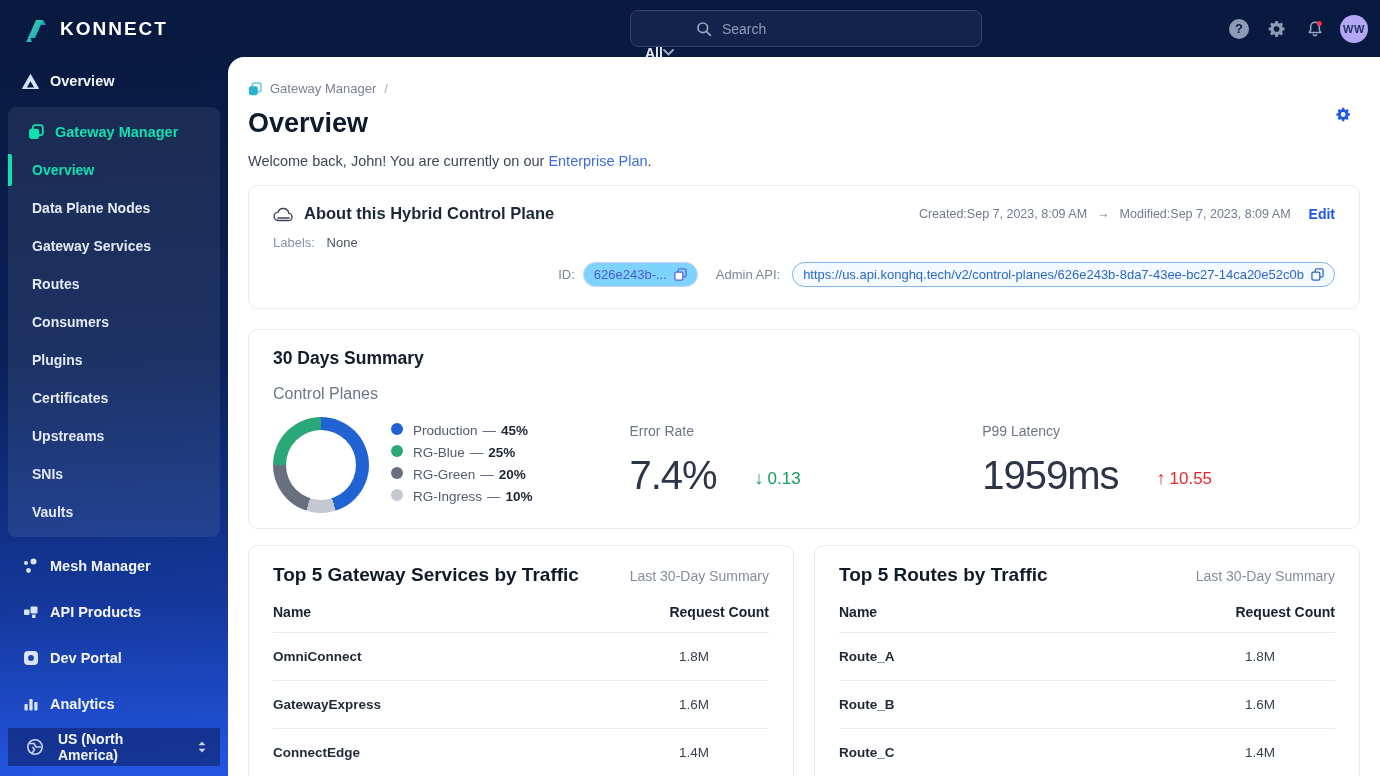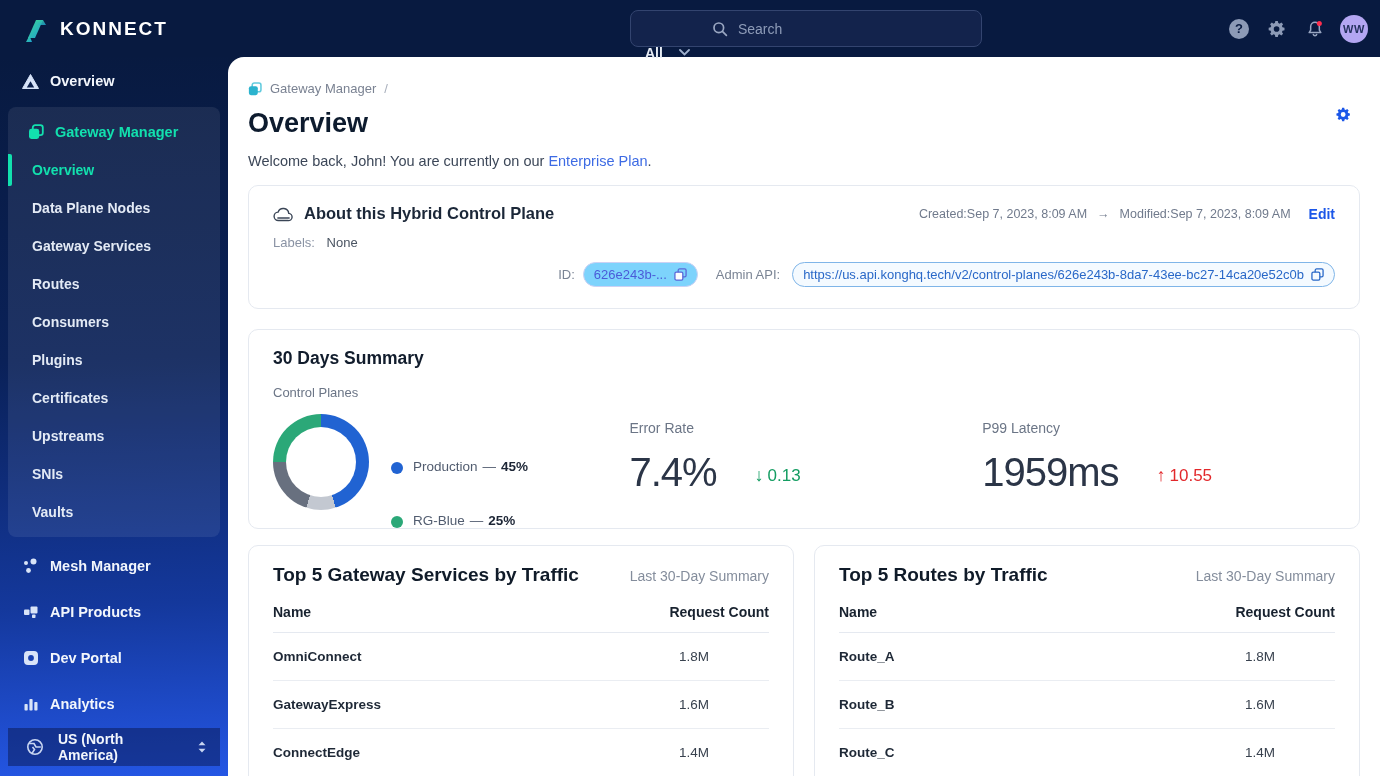--- a/index.html
+++ b/index.html
@@ -22,7 +22,7 @@
     border:1px solid #33446F; background:#13234C; border-radius:8px;
     display:flex; align-items:center; padding:0 14px;
   }
-  .search-filter { display:flex; align-items:center; gap:16px; cursor:pointer;margin-top:48px; }
+  .search-filter { display:flex; align-items:center; gap:0; cursor:pointer;margin-top:48px; }
   .search-filter-label { color:#E8EDF5; font-weight:bold; font-size:14px; }
   .search-sep { width:22px; }
   .search-input {

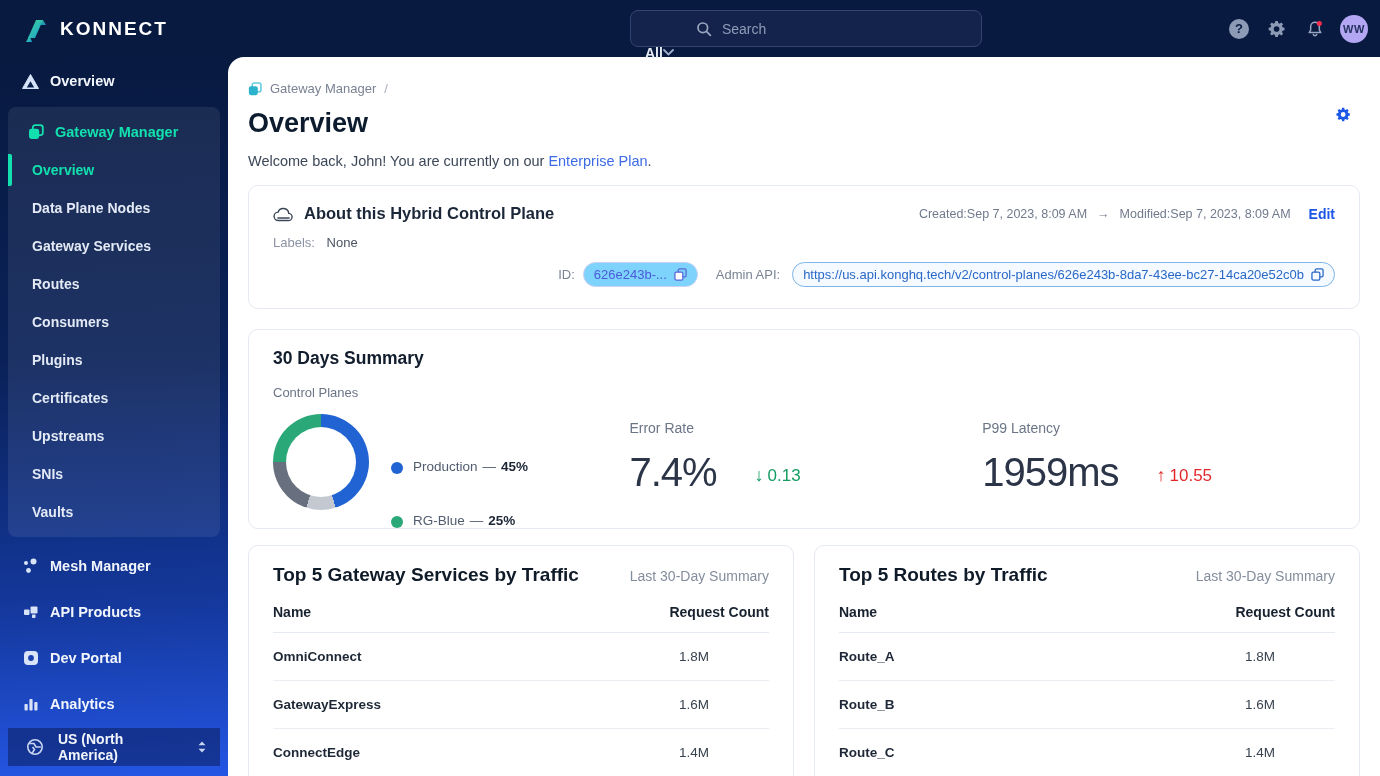--- a/index.html
+++ b/index.html
@@ -92,7 +92,7 @@
   
   .summary-card { margin-top:20px; padding:18px 24px; height:200px; }
   .summary-title { font-size:17.5px; font-weight:bold; color:#111C2C; }
-  .donut-label { margin-top:16px; font-size:13px; color:#6B7586; }
+  .donut-label { margin-top:16px; font-size:16px; color:#6B7586; }
   .summary-row { display:flex; margin-top:14px; align-items:flex-start; }
   .donut { width:96px; height:96px; border-radius:50%; position:relative; flex:0 0 96px; }
   .donut::after { content:""; position:absolute; inset:13px; background:#fff; border-radius:50%; }

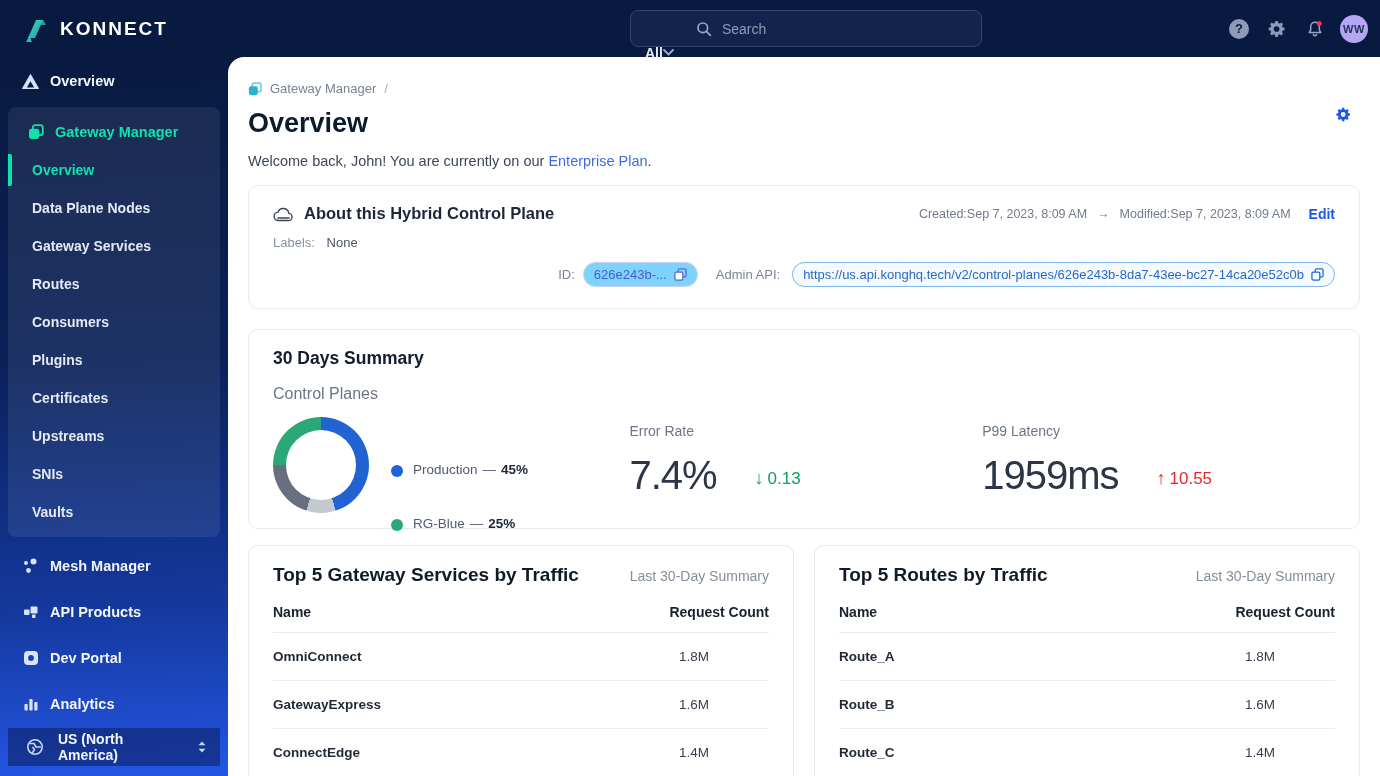--- a/index.html
+++ b/index.html
@@ -97,7 +97,7 @@
   .donut { width:96px; height:96px; border-radius:50%; position:relative; flex:0 0 96px; }
   .donut::after { content:""; position:absolute; inset:13px; background:#fff; border-radius:50%; }
   .legend { margin-left:22px; width:250px; padding-top:6px; }
-  .legend-item { display:flex; align-items:flex-end; height:22px; font-size:13.5px;margin-top:32px; }
+  .legend-item { display:flex; align-items:flex-start; height:22px; font-size:13.5px; }
   .legend-dot { width:12px; height:12px; border-radius:50%; margin-right:10px; flex:0 0 12px; }
   .legend-label { color:#515C6F; }
   .legend-sep { color:#515C6F; margin:0 5px; }

